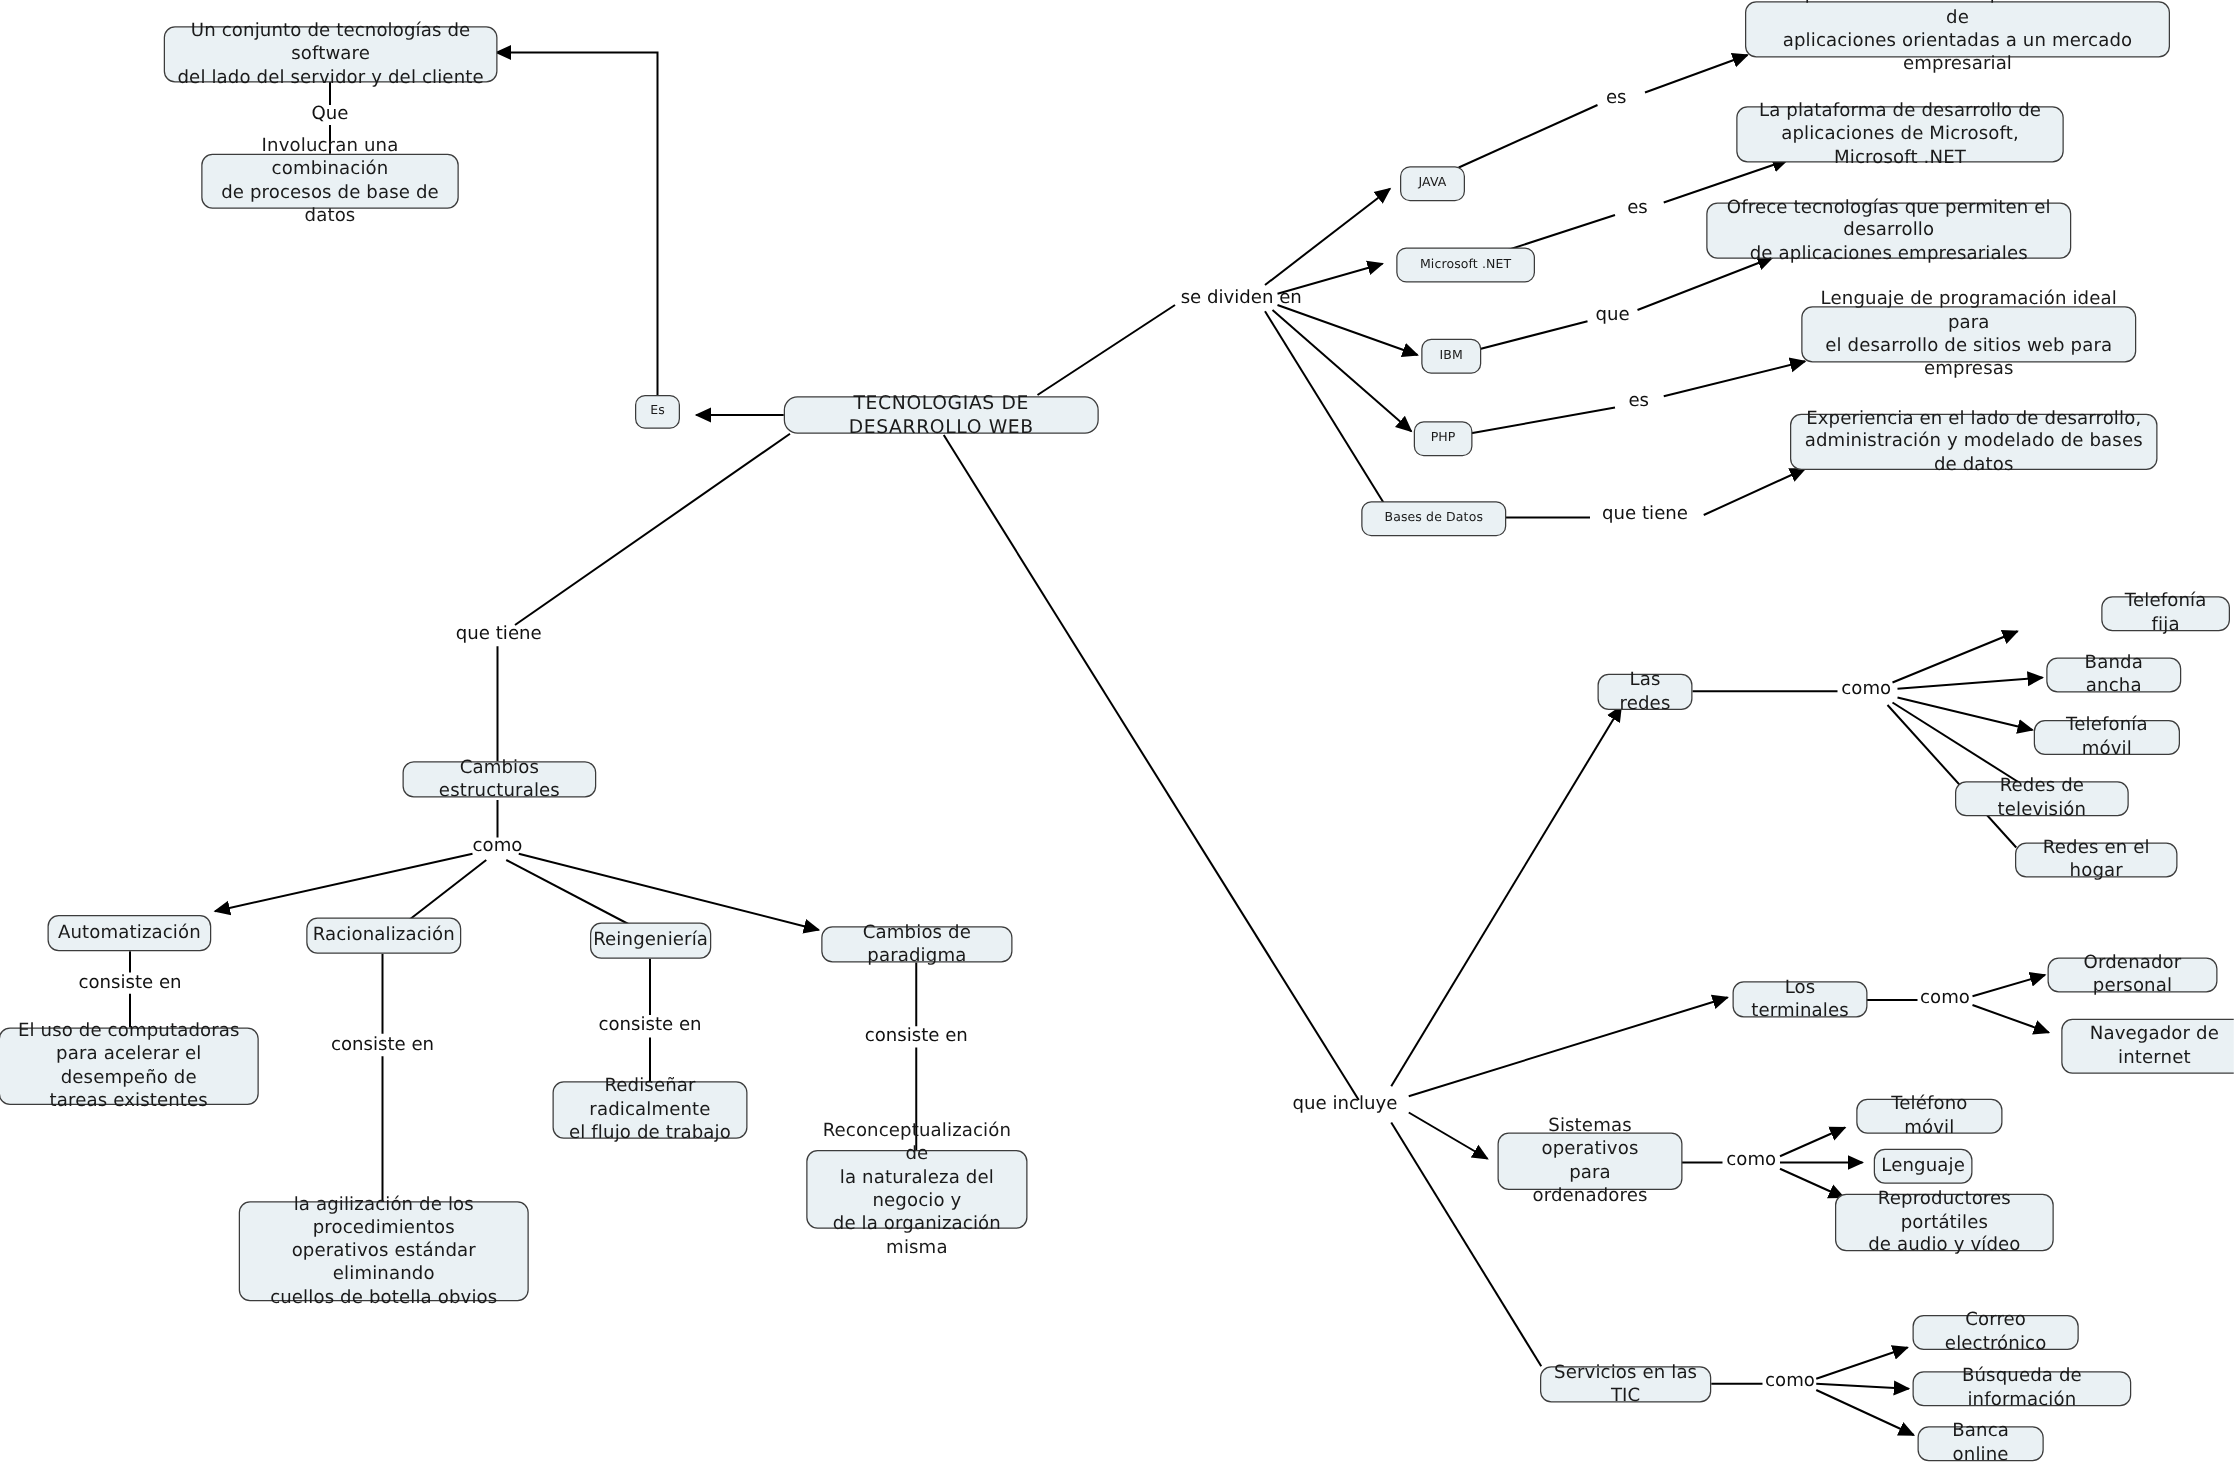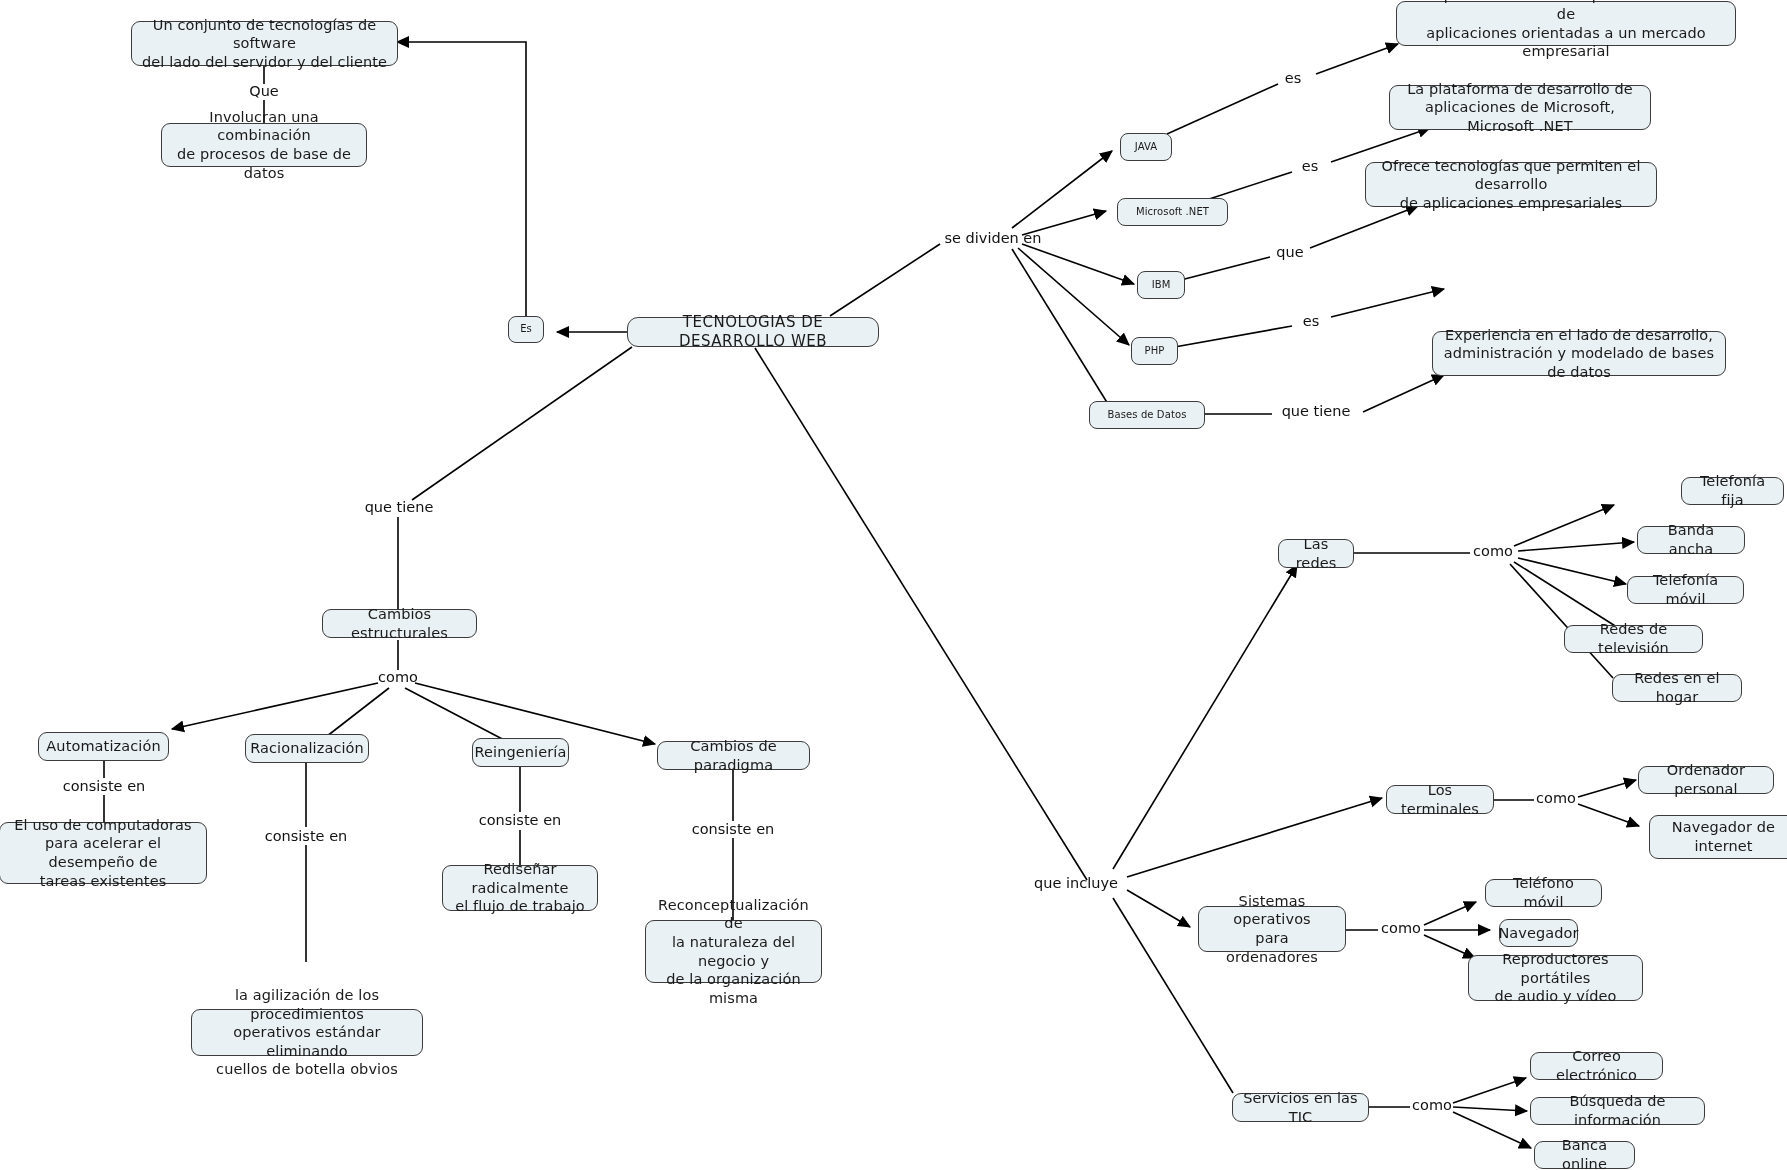--- a/index.html
+++ b/index.html
@@ -229,6 +229,8 @@
   <div class="node-box" style="left:1365px; top:162px; width:292px; height:45px;">Ofrece tecnologías que permiten el desarrollo
 de aplicaciones empresariales</div>
 
+  <div class="node-box" style="left:1441px; top:245px; width:268px; height:45px;">Lenguaje de programación ideal para
+el desarrollo de sitios web para empresas</div>
 
   <div class="node-box" style="left:1432px; top:331px; width:294px; height:45px;">Experiencia en el lado de desarrollo,
 administración y modelado de bases de datos</div>

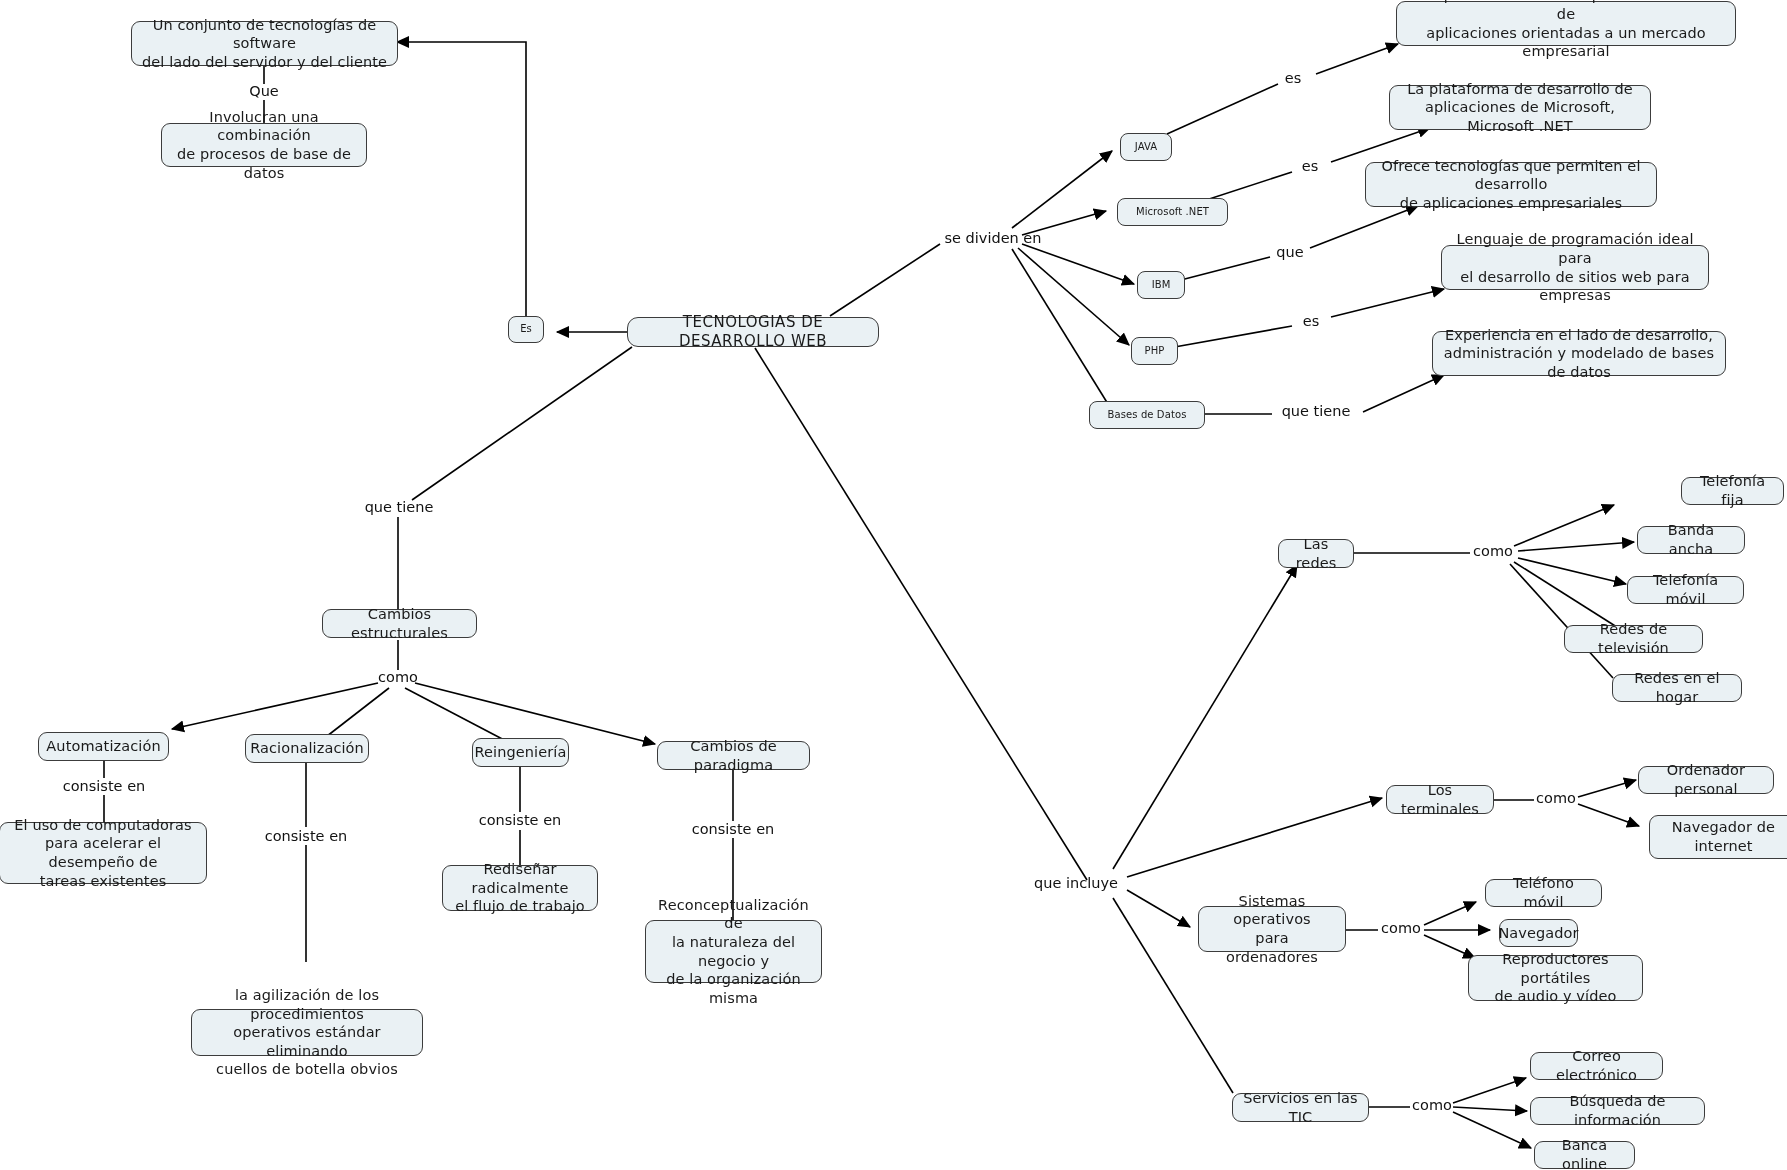--- a/index.html
+++ b/index.html
@@ -303,7 +303,7 @@
 
   <div class="node-box" style="left:1485px; top:879px; width:117px; height:28px;">Teléfono móvil</div>
 
-  <div class="node-box" style="left:1499px; top:919px; width:79px; height:28px;">Navegador</div>
+  <div class="node-box" style="left:1499px; top:919px; width:79px; height:28px;">Lenguaje</div>
 
   <div class="node-box" style="left:1468px; top:955px; width:175px; height:46px;">Reproductores portátiles
 de audio y vídeo</div>

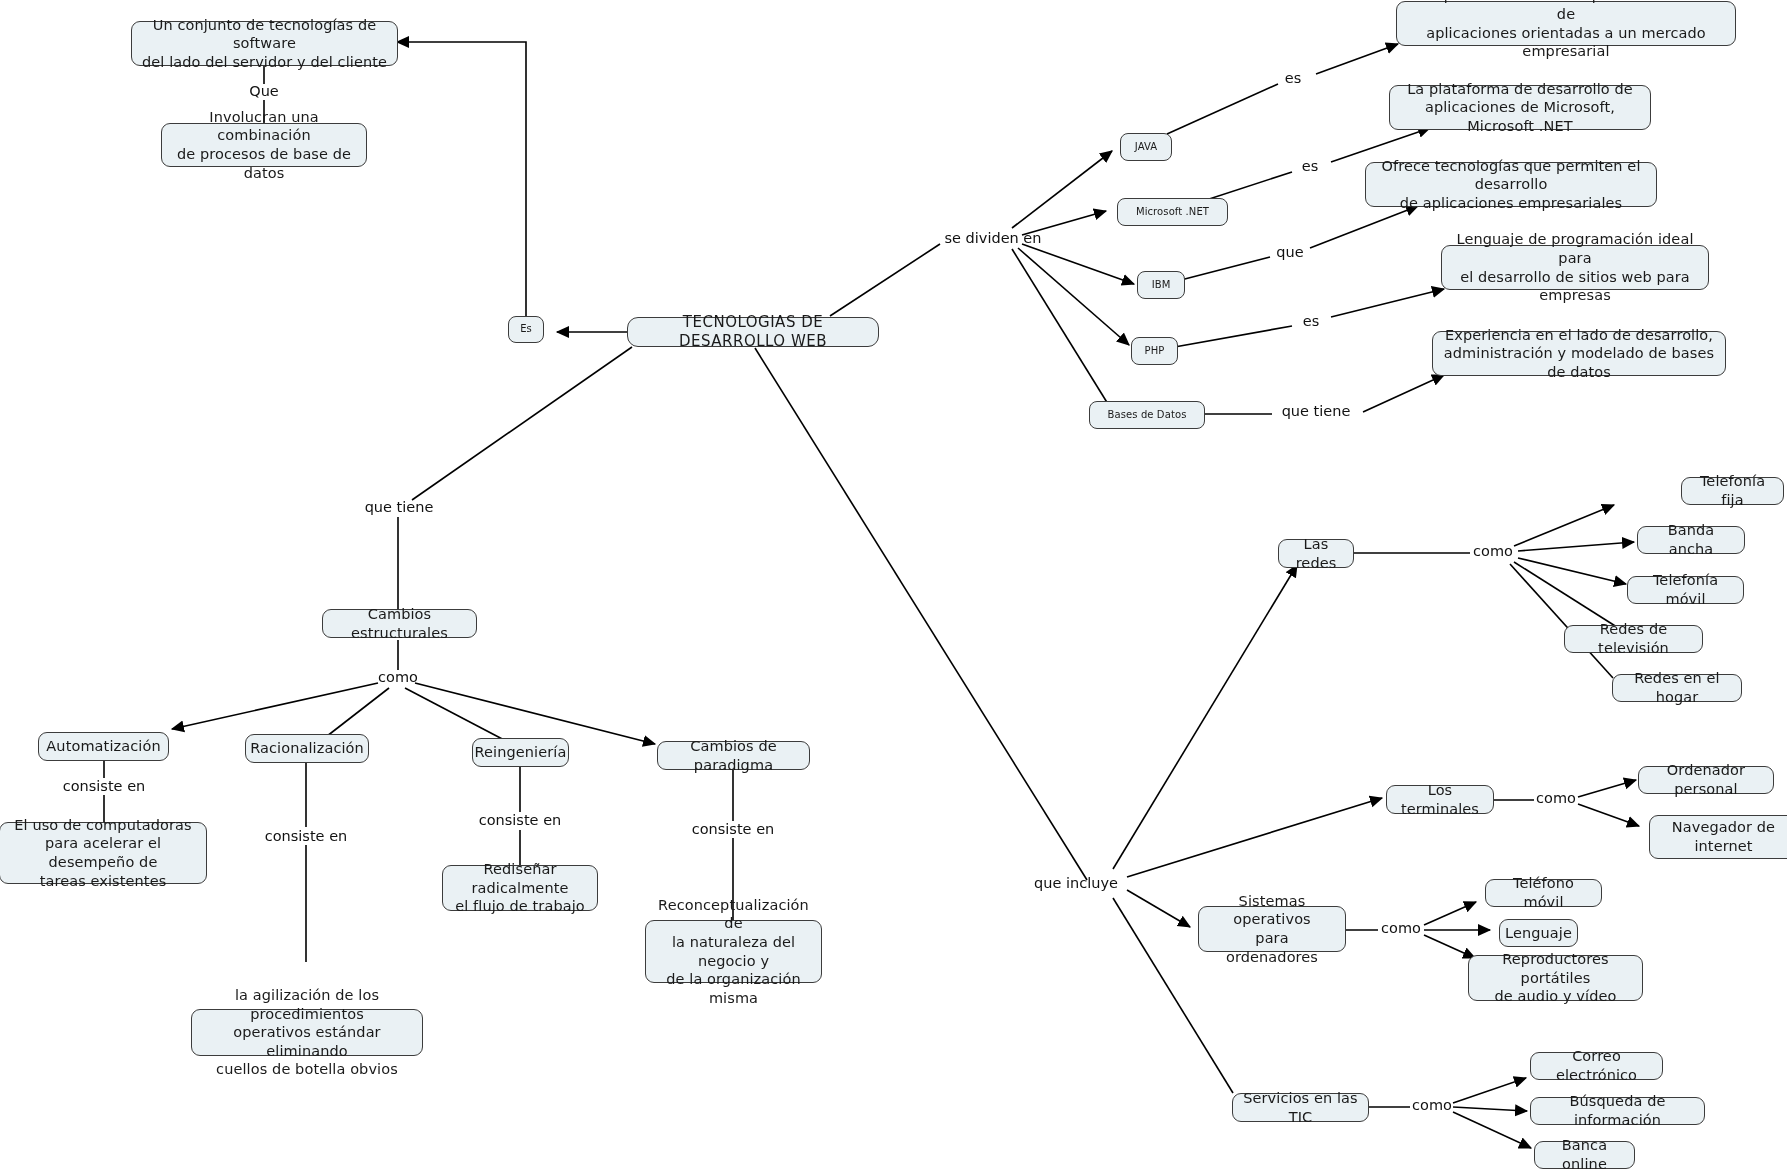--- a/index.html
+++ b/index.html
@@ -261,7 +261,7 @@
 para acelerar el desempeño de
 tareas existentes</div>
 
-  <div class="node-box" style="left:191px; top:961px; width:232px; height:47px;margin-top:48px;">la agilización de los procedimientos
+  <div class="node-box" style="left:191px; top:961px; width:232px; height:80px;">la agilización de los procedimientos
 operativos estándar eliminando
 cuellos de botella obvios</div>
 

